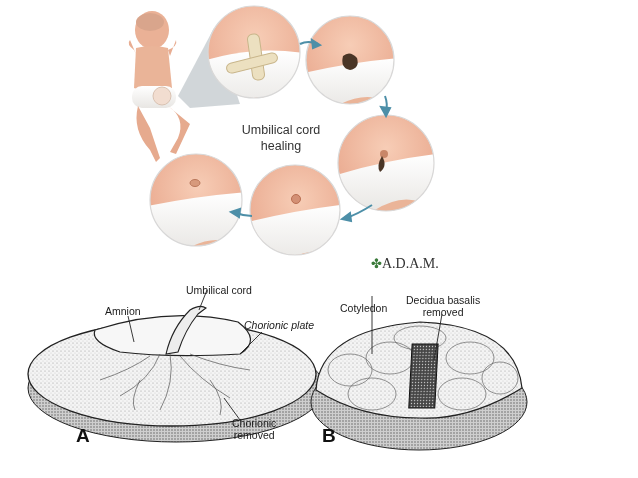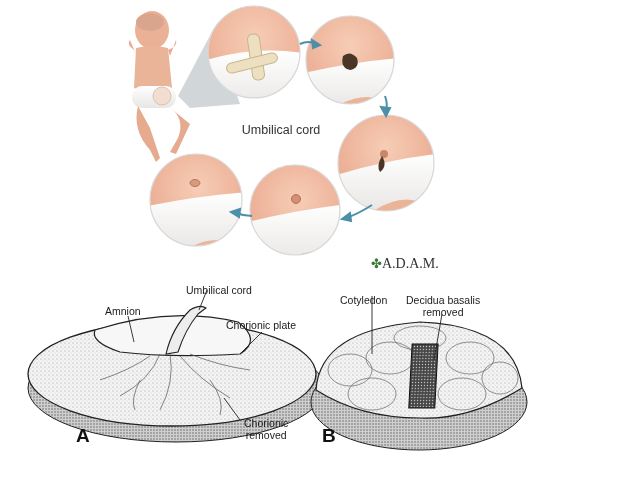--- a/index.html
+++ b/index.html
@@ -112,6 +112,7 @@
 
   <div class="title" style="left:226px;top:122px;width:110px;">
     <div>Umbilical cord</div>
+    <div>healing</div>
   </div>
 
   <div class="adam" style="left:371px;top:256px;">

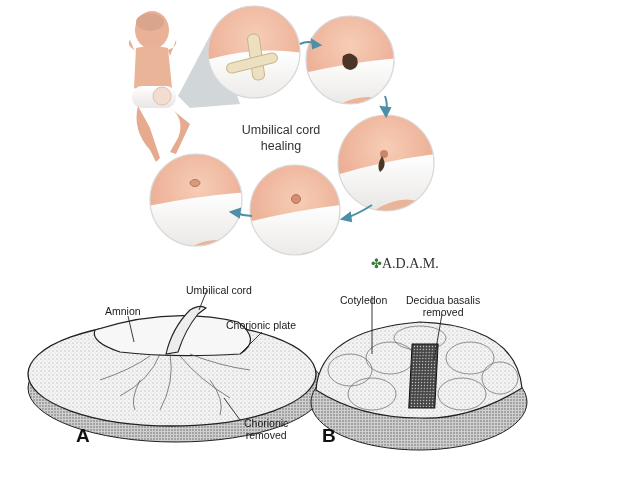--- a/index.html
+++ b/index.html
@@ -192,7 +192,7 @@
   <div class="bigletter" style="left:76px;top:155px;">A</div>
 
   
-  <div class="lbl" style="left:340px;top:24px;">Cotyledon</div>
+  <div class="lbl" style="left:340px;top:32px;">Cotyledon</div>
   <div class="lbl" style="left:406px;top:24px;">
     <div>Decidua basalis</div>
     <div>removed</div>

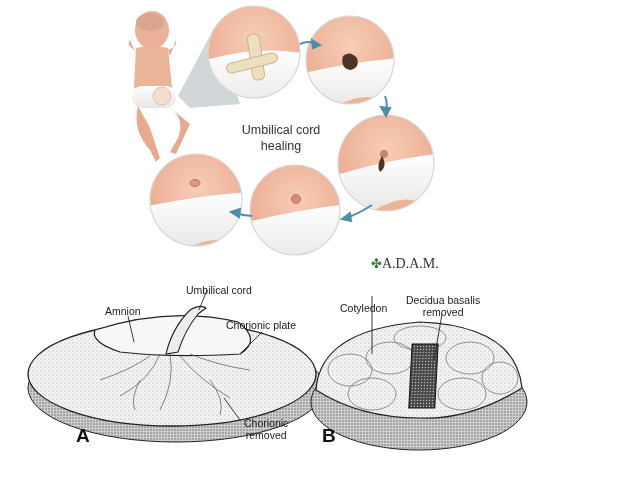--- a/index.html
+++ b/index.html
@@ -184,7 +184,7 @@
   
   <div class="lbl" style="left:186px;top:14px;">Umbilical cord</div>
   <div class="lbl" style="left:105px;top:35px;">Amnion</div>
-  <div class="lbl" style="left:226px;top:49px;">Chorionic plate</div>
+  <div class="lbl" style="left:244px;top:49px;font-style:italic;">Chorionic plate</div>
   <div class="lbl" style="left:244px;top:147px;">
     <div>Chorionic</div>
     <div>removed</div>

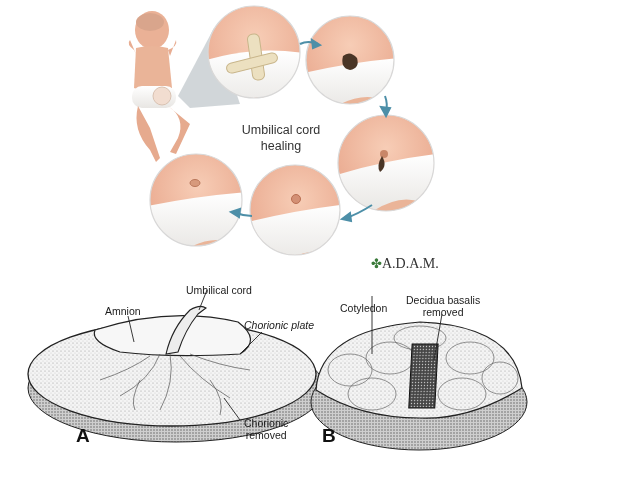--- a/index.html
+++ b/index.html
@@ -185,7 +185,7 @@
   <div class="lbl" style="left:186px;top:14px;">Umbilical cord</div>
   <div class="lbl" style="left:105px;top:35px;">Amnion</div>
   <div class="lbl" style="left:244px;top:49px;font-style:italic;">Chorionic plate</div>
-  <div class="lbl" style="left:244px;top:147px;">
+  <div class="lbl" style="left:232px;top:147px;">
     <div>Chorionic</div>
     <div>removed</div>
   </div>

